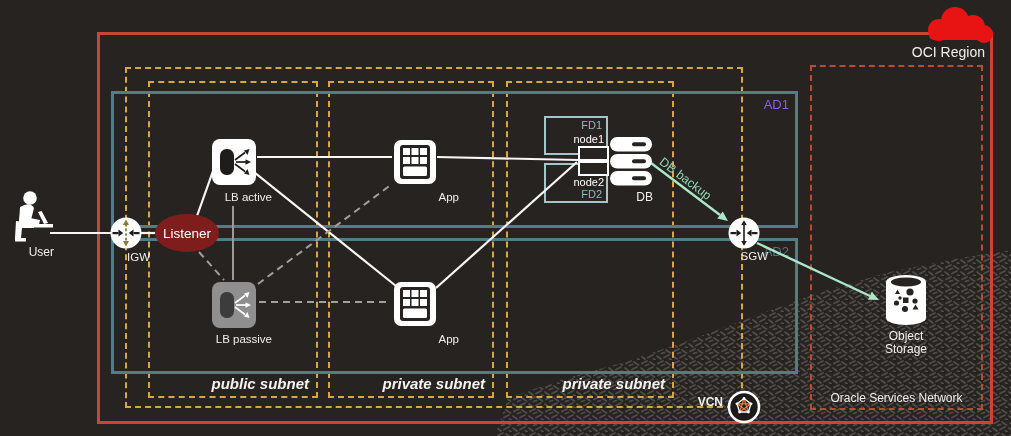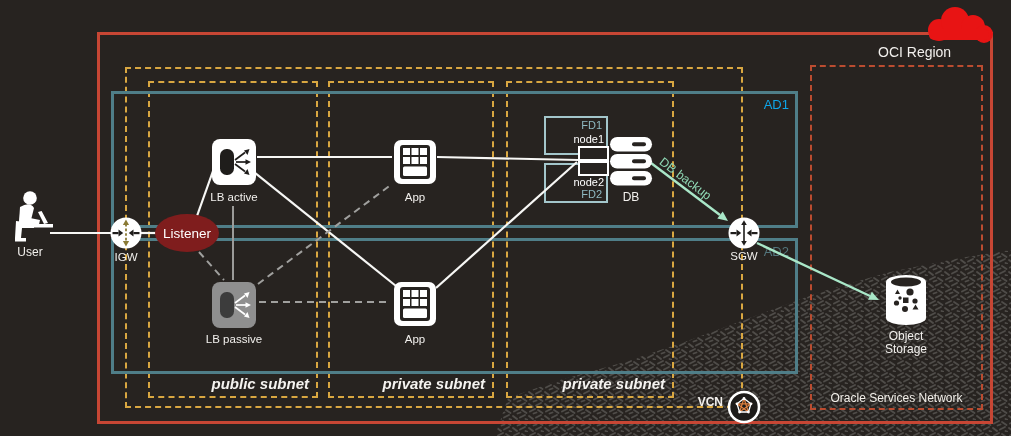--- a/index.html
+++ b/index.html
@@ -40,7 +40,7 @@
   .node-rect{position:absolute;left:578px;width:31px;height:15px;border:2px solid #fff;
     background:#272320;box-sizing:border-box;z-index:3;}
   .node-txt{position:absolute;left:540px;width:64px;text-align:right;font-size:11px;color:#fff;z-index:3;}
-  .oci-region-label{left:878px;top:44px;width:107px;text-align:left;font-size:14px;}
+  .oci-region-label{left:878px;top:44px;width:107px;text-align:right;font-size:14px;}
   .vcn-label{left:679px;top:395px;width:44px;text-align:right;font-size:12px;font-weight:bold;}
   .os-label{left:871px;width:70px;text-align:center;font-size:12px;}
 </style>

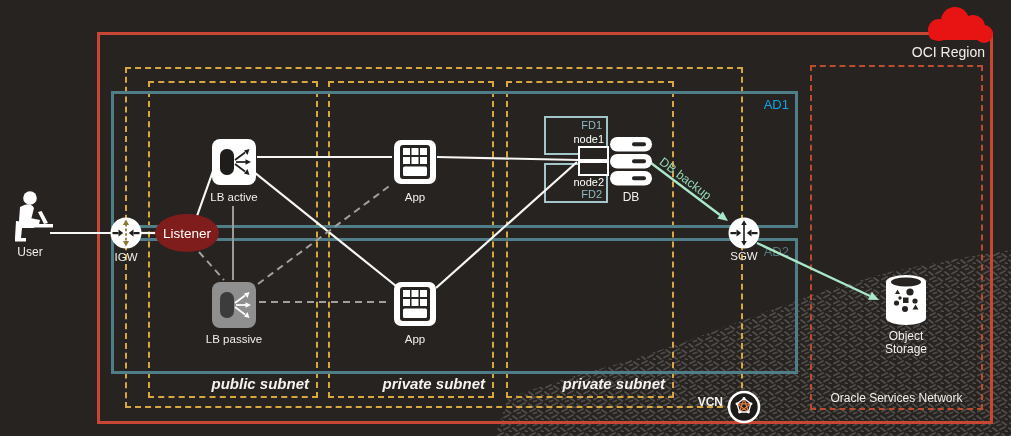--- a/index.html
+++ b/index.html
@@ -21,7 +21,7 @@
   .ad-box{left:111px;width:687px;border:3px solid #4f7e88;}
   .ad1{top:91px;height:137px;}
   .ad2{top:238px;height:136px;}
-  .ad-label{position:absolute;right:6px;top:3px;font-size:13px;color:#0ea5e9;}
+  .ad-label{position:absolute;right:6px;top:3px;font-size:13px;color:#8b5cf6;}
   .ad2 .ad-label{color:#53757c;}
   .osn-box{left:810px;top:65px;width:173px;height:345px;border:2px dashed #bb4c30;}
   .osn-label{position:absolute;left:0;right:0;bottom:3px;text-align:center;font-size:12px;color:#f2efe9;white-space:nowrap;}

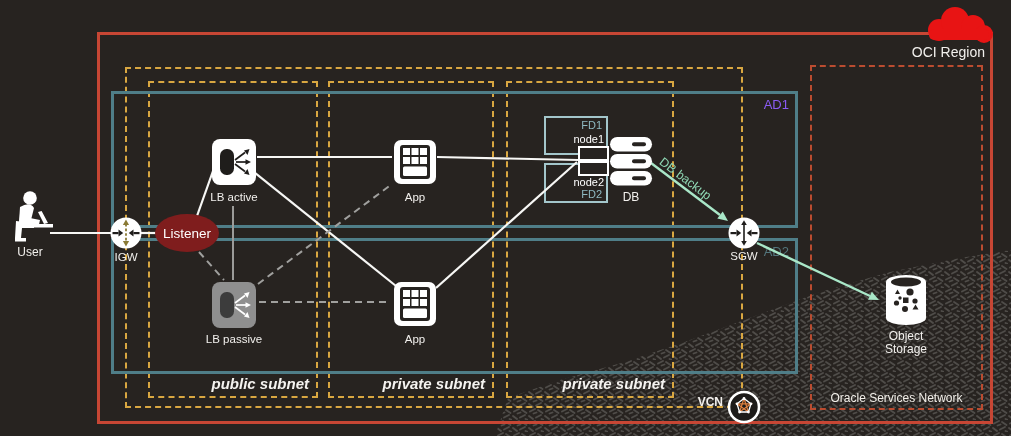--- a/index.html
+++ b/index.html
@@ -27,7 +27,7 @@
   .osn-label{position:absolute;left:0;right:0;bottom:3px;text-align:center;font-size:12px;color:#f2efe9;white-space:nowrap;}
   .connectors{position:absolute;left:0;top:0;z-index:2;}
   .node{position:absolute;z-index:3;}
-  .lbl{position:absolute;z-index:3;font-size:11.5px;color:#f2f0ed;text-align:center;white-space:nowrap;}
+  .lbl{position:absolute;z-index:3;font-size:11.5px;color:#f2f0ed;text-align:right;white-space:nowrap;}
   .listener{left:155px;top:214px;width:64px;height:38px;border-radius:50%;
     background:#7f1d1d;display:flex;align-items:center;justify-content:center;
     font-size:13.5px;color:#fff;}

